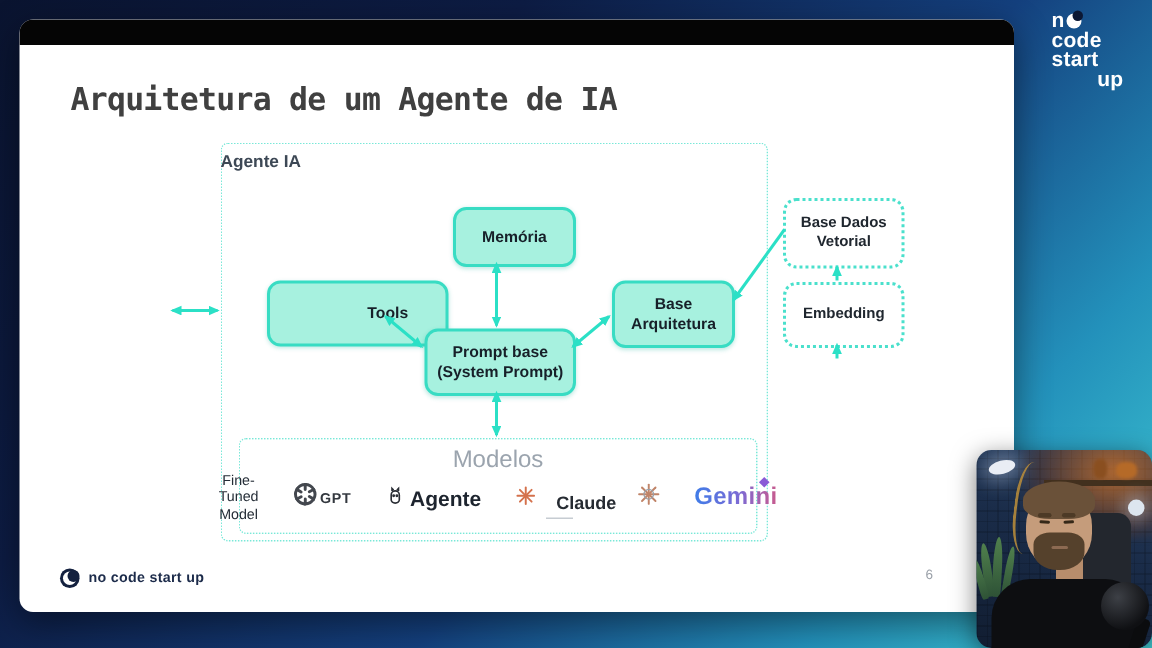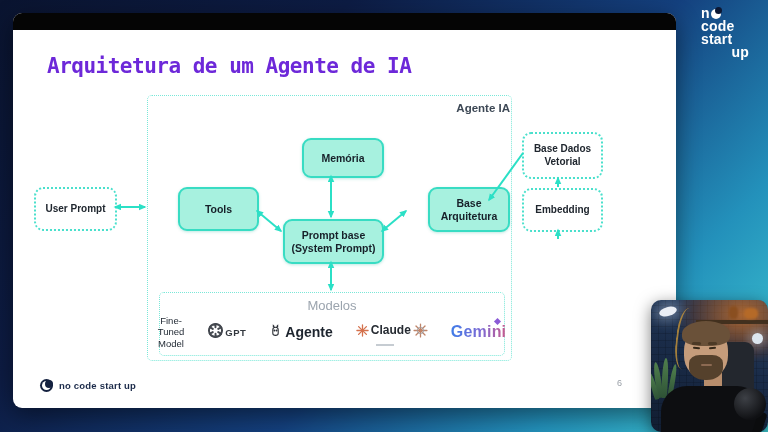--- a/index.html
+++ b/index.html
@@ -18,7 +18,7 @@
   .slide-title{
     position:absolute;left:34px;top:41px;
     font-family:"DejaVu Sans Mono",monospace;font-weight:bold;font-size:21px;
-    color:#6d28d9;letter-spacing:-0.5px;white-space:nowrap;
+    color:#404040;letter-spacing:-0.5px;white-space:nowrap;
   }
   
   .agent-container{

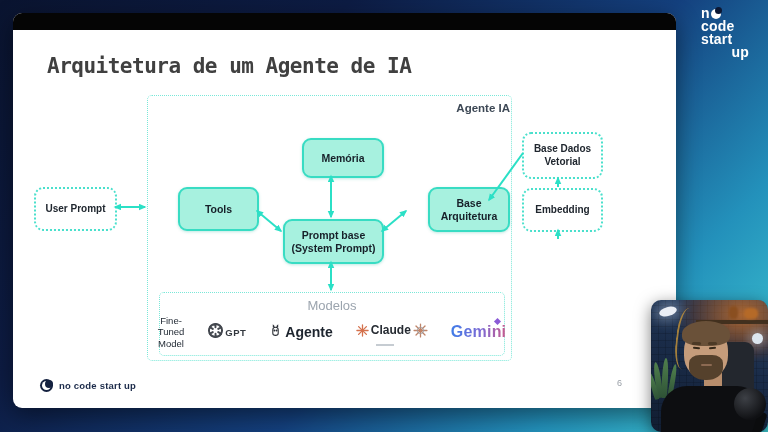--- a/index.html
+++ b/index.html
@@ -26,7 +26,7 @@
     border:1.5px dotted #79e8d8;border-radius:5px;
   }
   .agent-label{
-    position:absolute;left:134px;top:89px;width:363px;text-align:right;
+    position:absolute;left:134px;top:89px;width:363px;text-align:left;
     font-size:11.5px;font-weight:bold;color:#3d4855;
   }
   .solid-box{

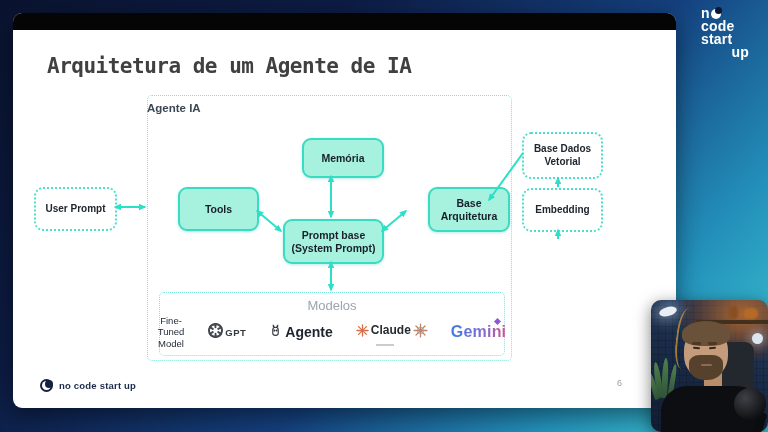--- a/index.html
+++ b/index.html
@@ -166,9 +166,6 @@
     <span>Arquitetura</span>
   </div>
 
-  <div class="dotted-box box-userprompt">
-    <span>User Prompt</span>
-  </div>
   <div class="dotted-box box-bdv">
     <span>Base Dados</span>
     <span>Vetorial</span>

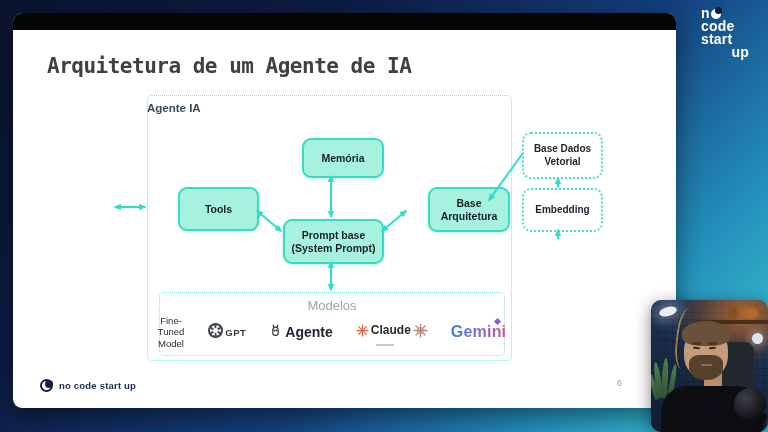--- a/index.html
+++ b/index.html
@@ -41,7 +41,7 @@
     font-size:10px;font-weight:bold;color:#20272f;text-align:center;line-height:1.25;
   }
   .box-memoria{left:279px;top:125px;width:78px;height:36px;margin-left:10px;}
-  .box-tools{left:165px;top:174px;width:77px;height:40px;}
+  .box-tools{left:165px;top:174px;width:77px;height:40px;padding-left:40px;}
   .box-prompt{left:270px;top:206px;width:97px;height:41px;}
   .box-conhec{left:395px;top:174px;width:78px;height:41px;margin-left:20px;}
   .box-userprompt{left:21px;top:174px;width:79px;height:40px;}

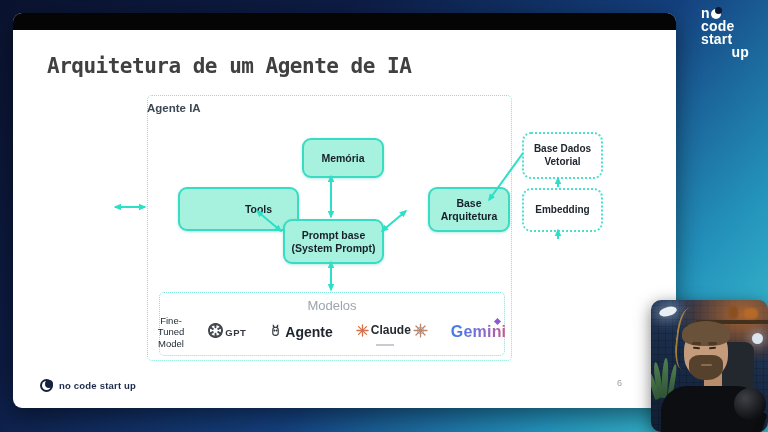--- a/index.html
+++ b/index.html
@@ -43,7 +43,7 @@
   .box-memoria{left:279px;top:125px;width:78px;height:36px;margin-left:10px;}
   .box-tools{left:165px;top:174px;width:77px;height:40px;padding-left:40px;}
   .box-prompt{left:270px;top:206px;width:97px;height:41px;}
-  .box-conhec{left:395px;top:174px;width:78px;height:41px;margin-left:20px;}
+  .box-conhec{left:395px;top:174px;width:78px;height:41px;}
   .box-userprompt{left:21px;top:174px;width:79px;height:40px;}
   .box-bdv{left:509px;top:119px;width:77px;height:43px;}
   .box-embedding{left:509px;top:175px;width:77px;height:40px;}

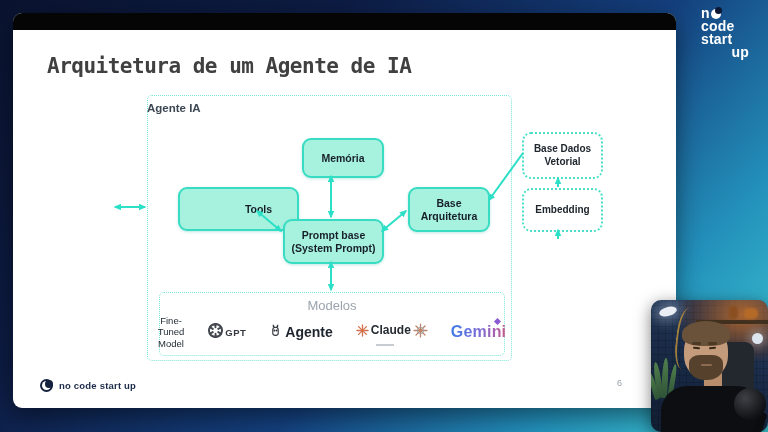--- a/index.html
+++ b/index.html
@@ -55,7 +55,7 @@
   }
   .modelos-label{
     position:absolute;left:0;top:5px;width:100%;text-align:center;
-    font-size:13px;color:#9ba4ae;font-weight:normal;
+    font-size:16px;color:#9ba4ae;font-weight:normal;
   }
   .modelos-items{
     position:absolute;left:0;top:22px;width:100%;display:flex;

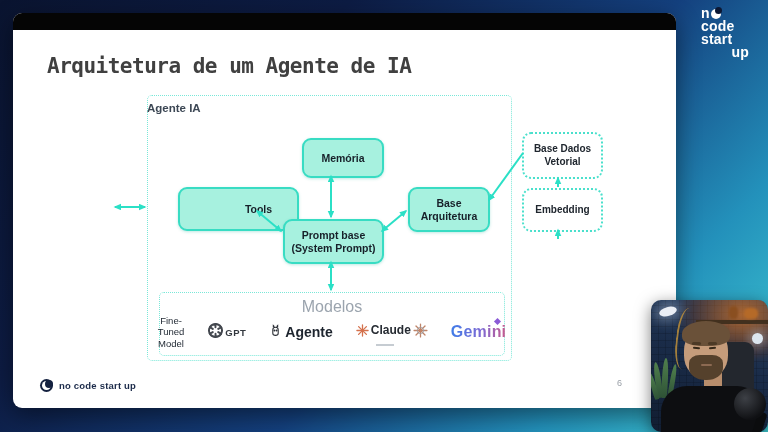--- a/index.html
+++ b/index.html
@@ -65,7 +65,7 @@
   .gpt-item{display:flex;flex-direction:row;align-items:center;gap:1px;text-align:center;}
   .gpt-label{font-size:9.5px;font-weight:bold;color:#33383f;letter-spacing:.5px;}
   .llama-item{display:flex;align-items:center;gap:3px;font-size:14px;font-weight:600;color:#1d242e;}
-  .claude-item{display:flex;align-items:flex-start;gap:2px;position:relative;}
+  .claude-item{display:flex;align-items:flex-end;gap:14px;position:relative;}
   .claude-label{font-size:12px;font-weight:bold;color:#262b32;}
   .claude-bar{position:absolute;left:20px;bottom:-4px;width:18px;height:1.5px;background:#c6ccd2;}
   .gemini-item{position:relative;}

